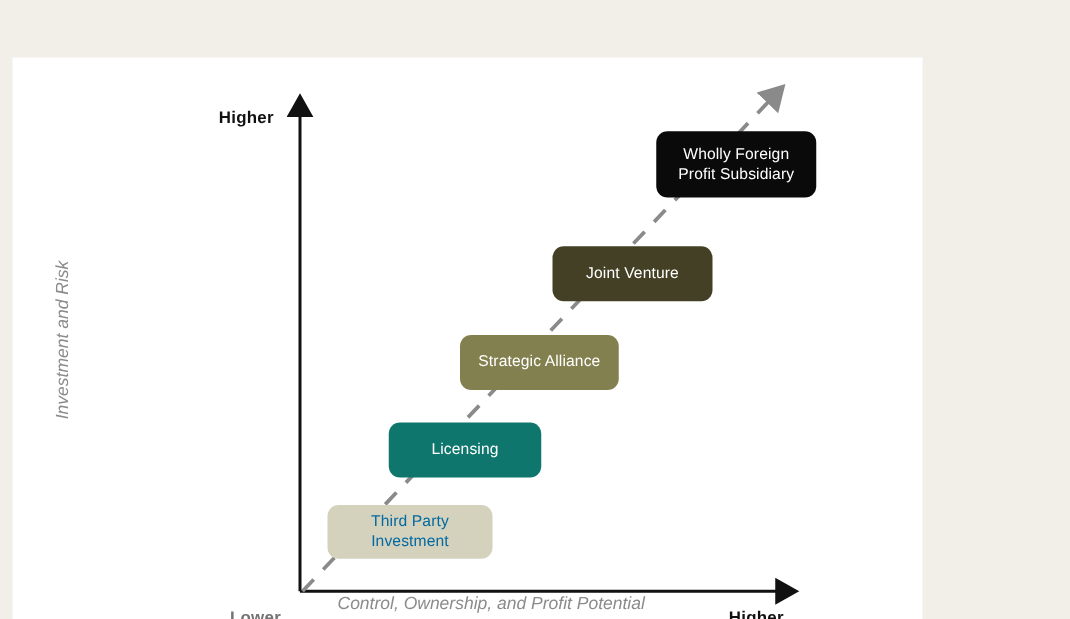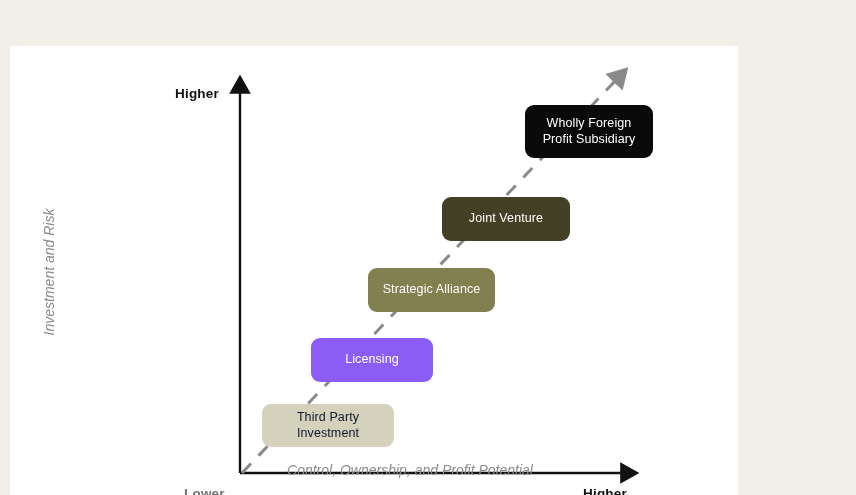--- a/index.html
+++ b/index.html
@@ -105,7 +105,7 @@
     top: 292px;
     width: 122px;
     height: 44px;
-    background: #8b5cf6;
+    background: #0f766e;
   }
   #node-strategic-alliance {
     left: 358px;

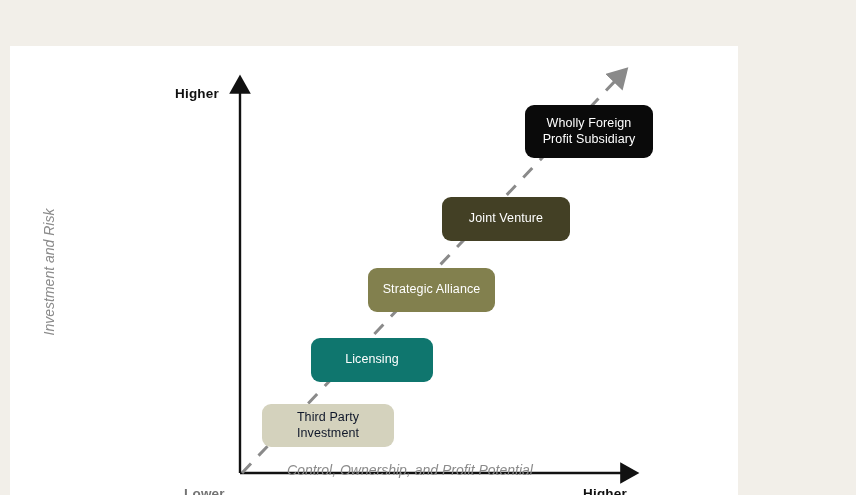--- a/index.html
+++ b/index.html
@@ -98,7 +98,7 @@
     width: 132px;
     height: 43px;
     background: #d4d2bd;
-    color: #0f172a;
+    color: #0369a1;
   }
   #node-licensing {
     left: 301px;

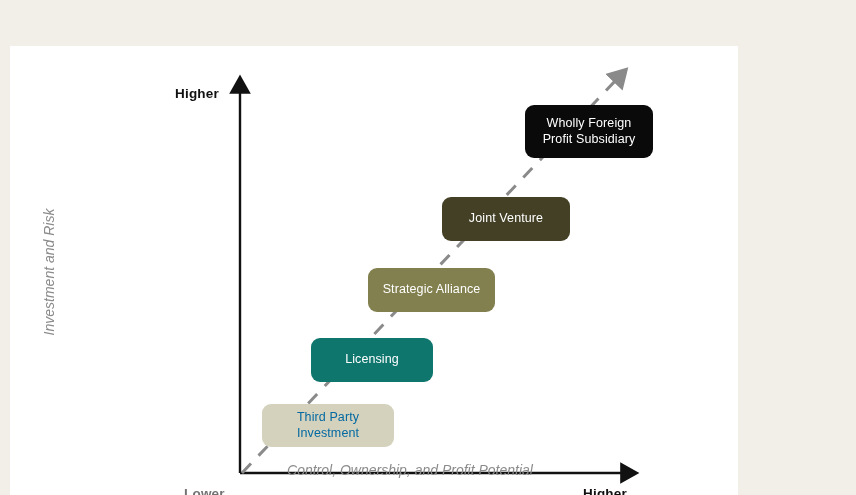--- a/index.html
+++ b/index.html
@@ -74,9 +74,8 @@
   }
   #x-axis-title {
     left: 260px;
-    top: 416px;
+    top: 428px;
     width: 280px;
-    text-align: center;
   }
   .node {
     position: absolute;

